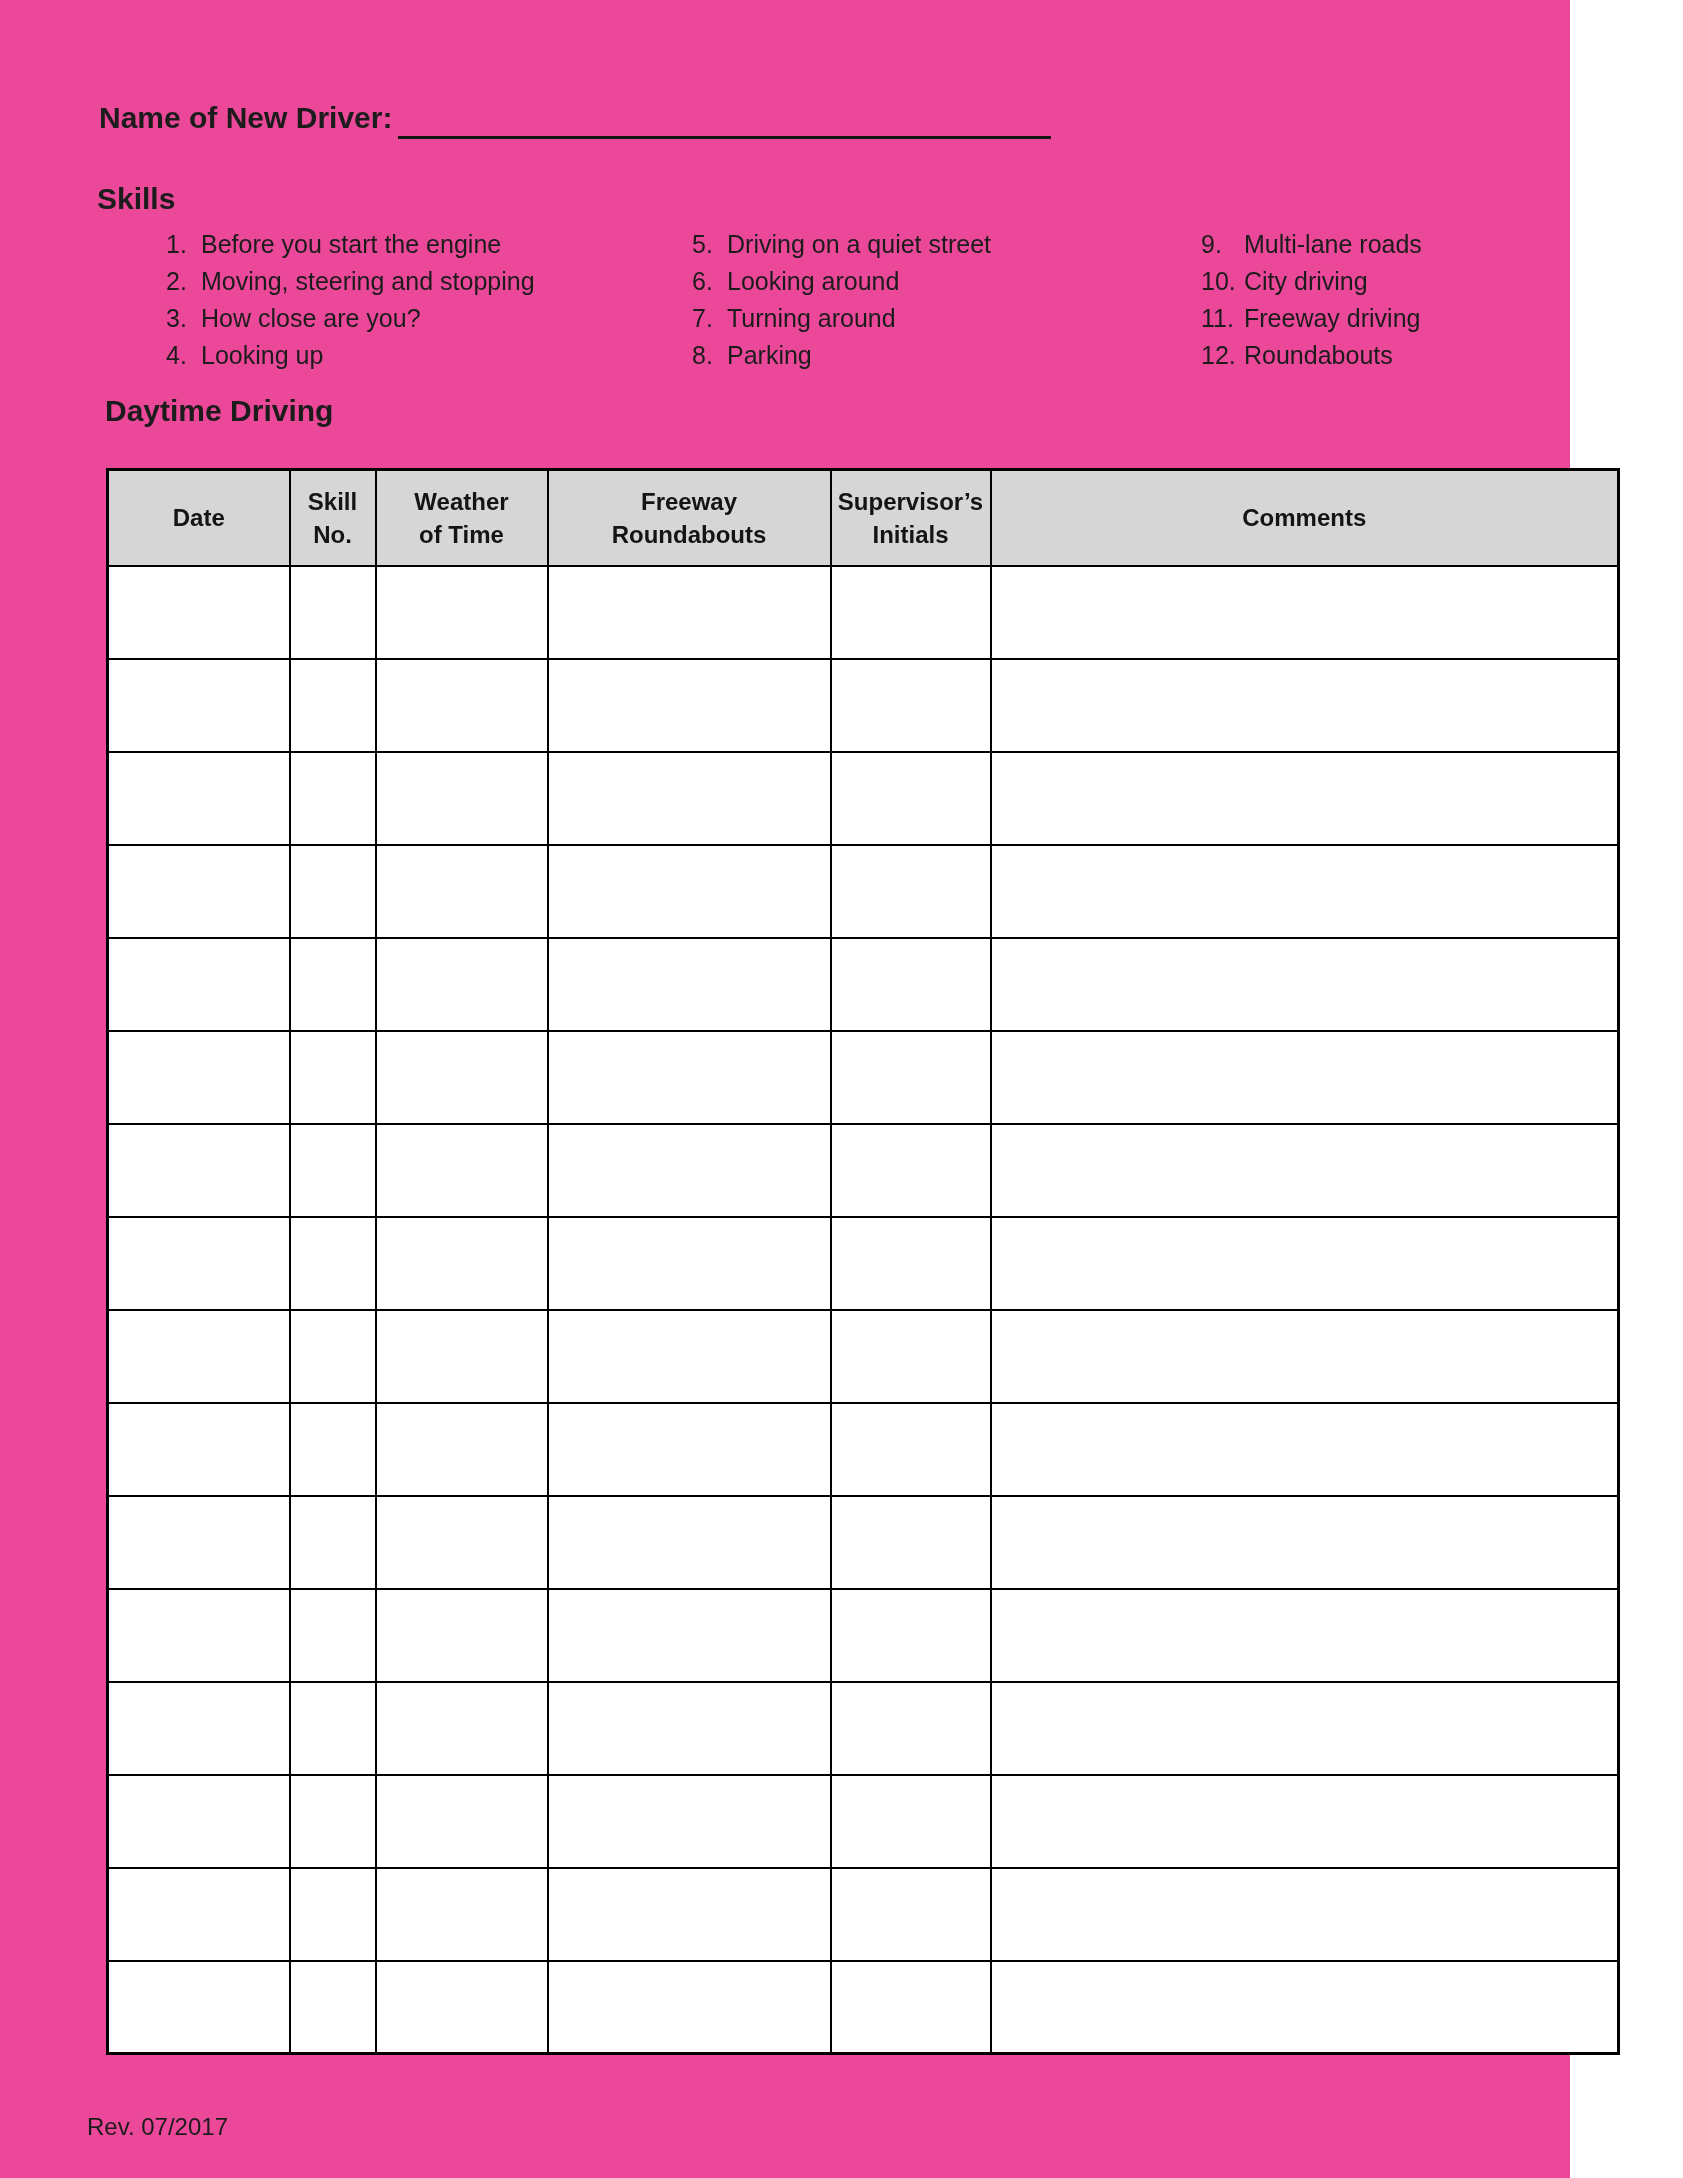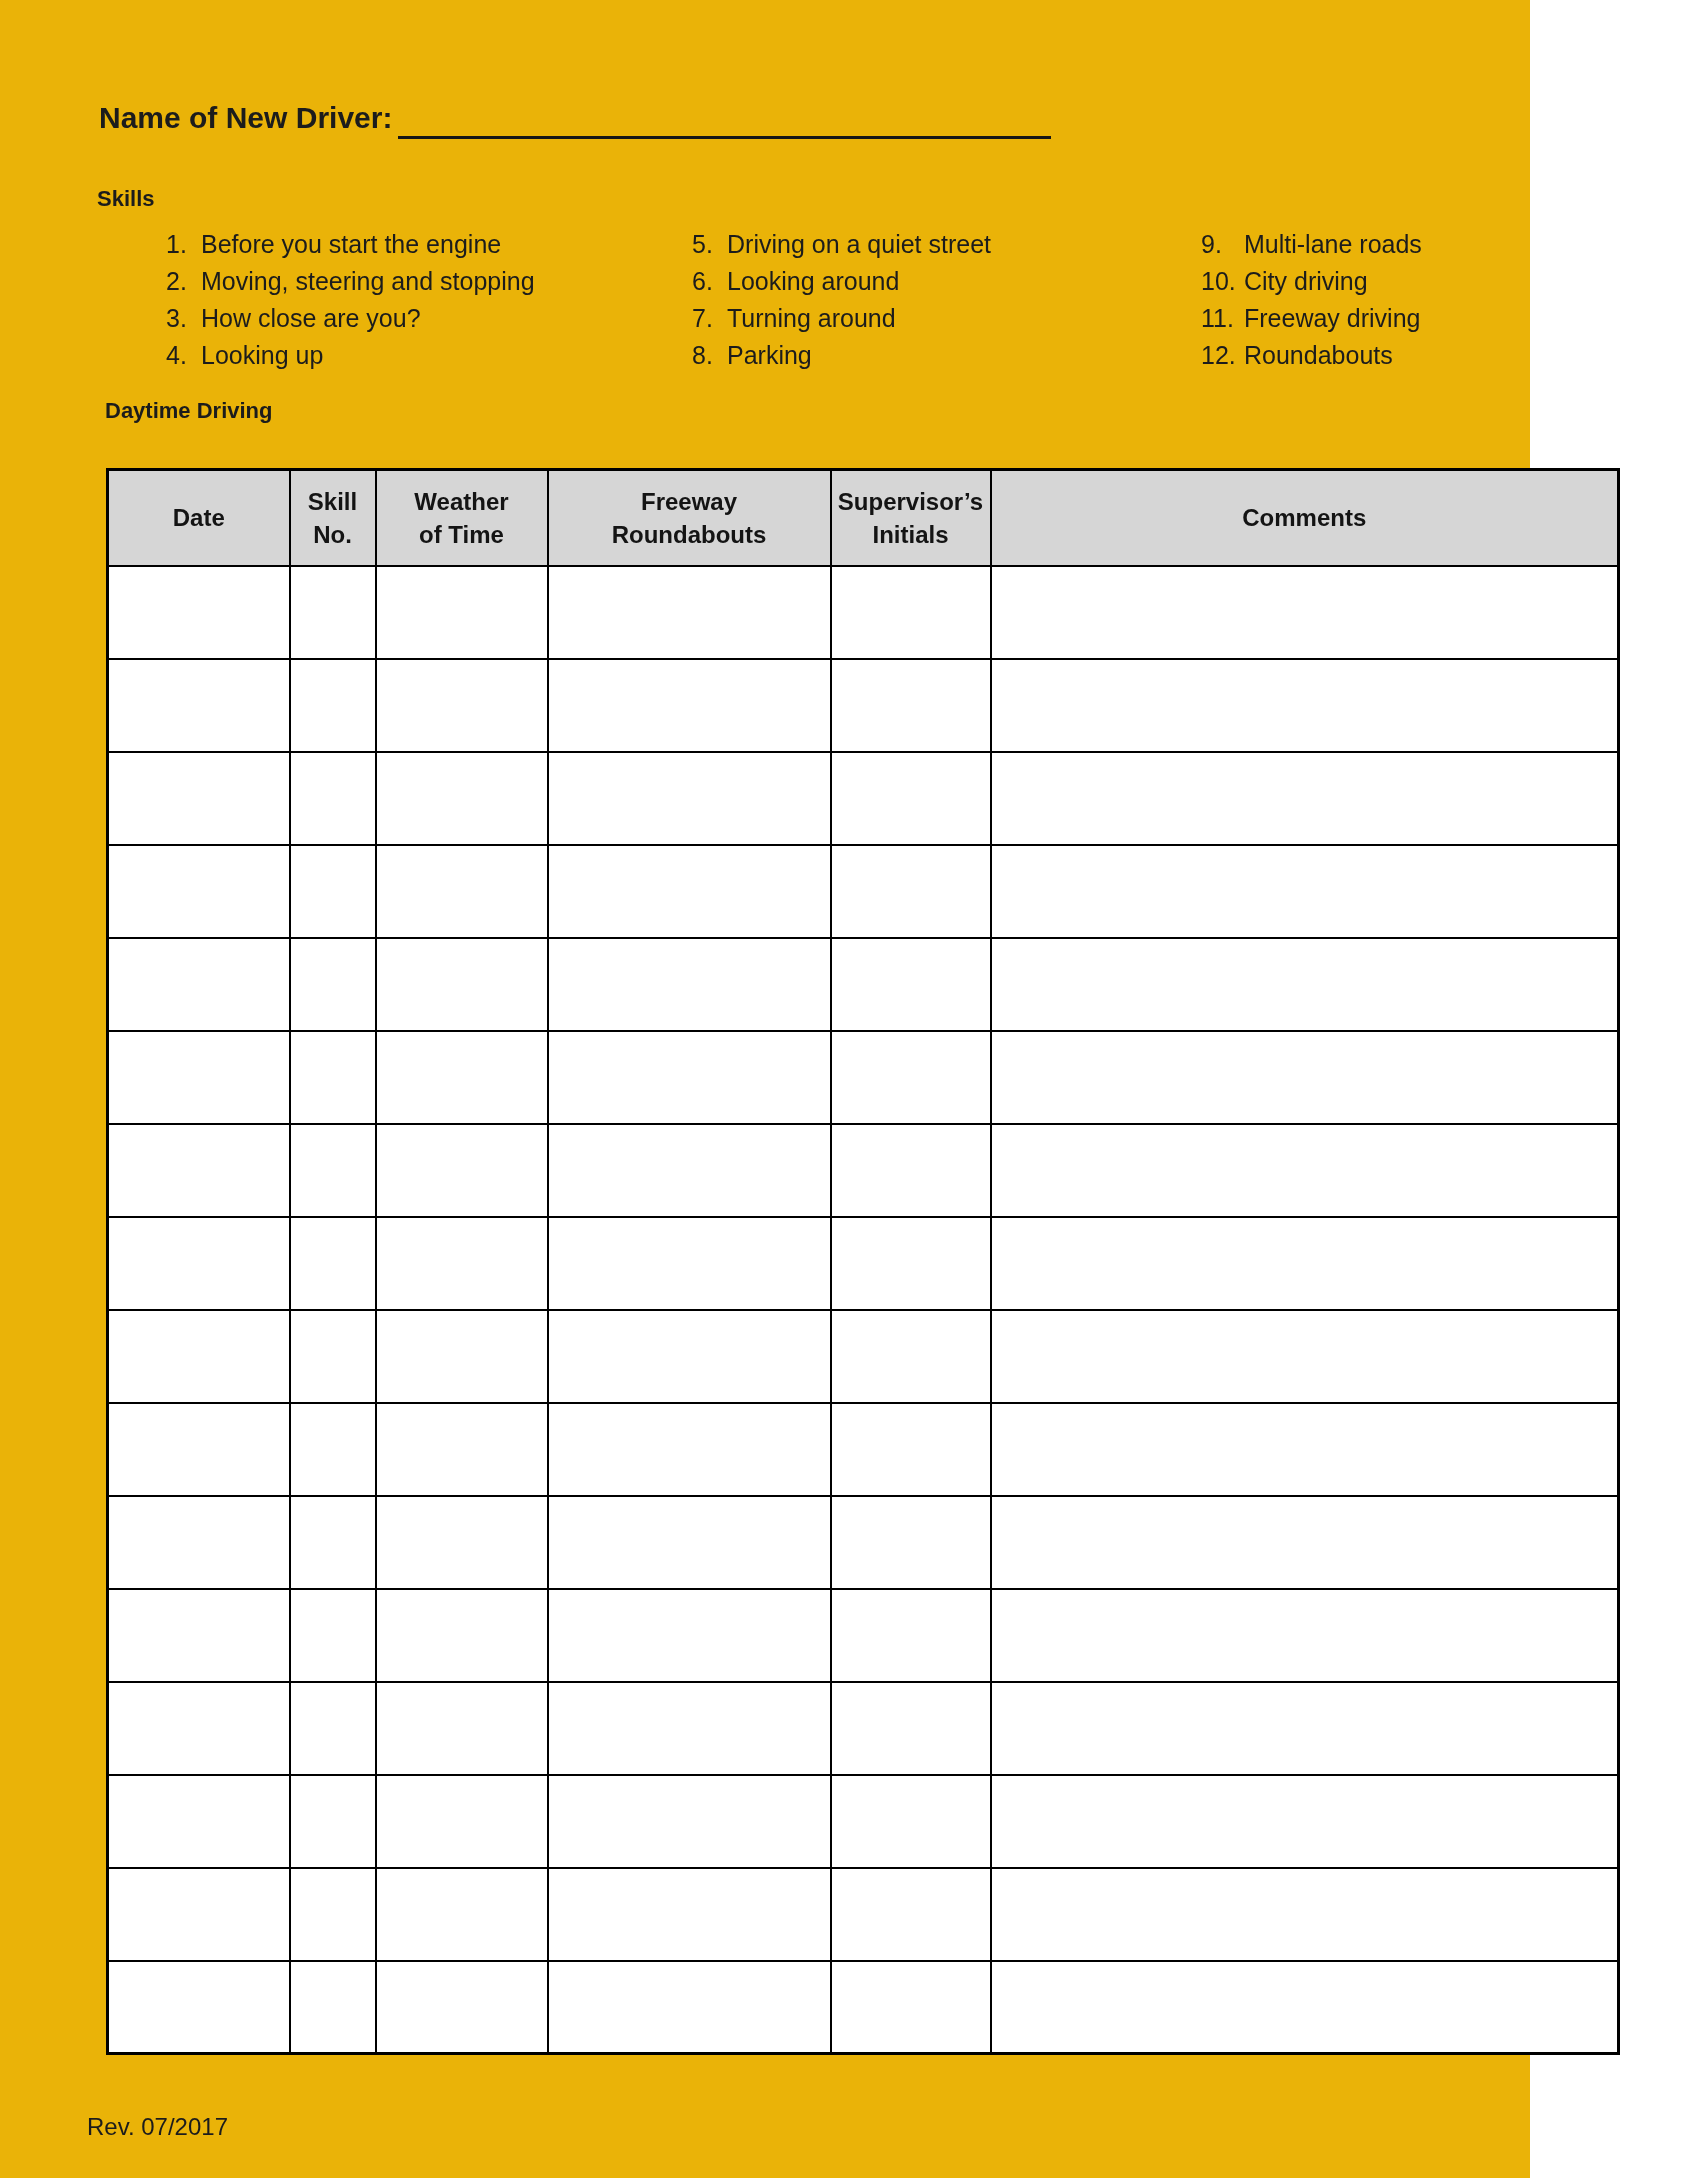--- a/index.html
+++ b/index.html
@@ -8,7 +8,7 @@
     color:#1c1c1c;
     width:1683px;height:2178px;position:relative;
   }
-  .page{position:absolute;left:0;top:0;width:1530px;height:2178px;background:#eab308;}
+  .page{position:absolute;left:0;top:0;width:1530px;height:2178px;background:#ec4899;padding-left:40px;}
 
   .title{
     position:absolute;left:99px;top:100px;

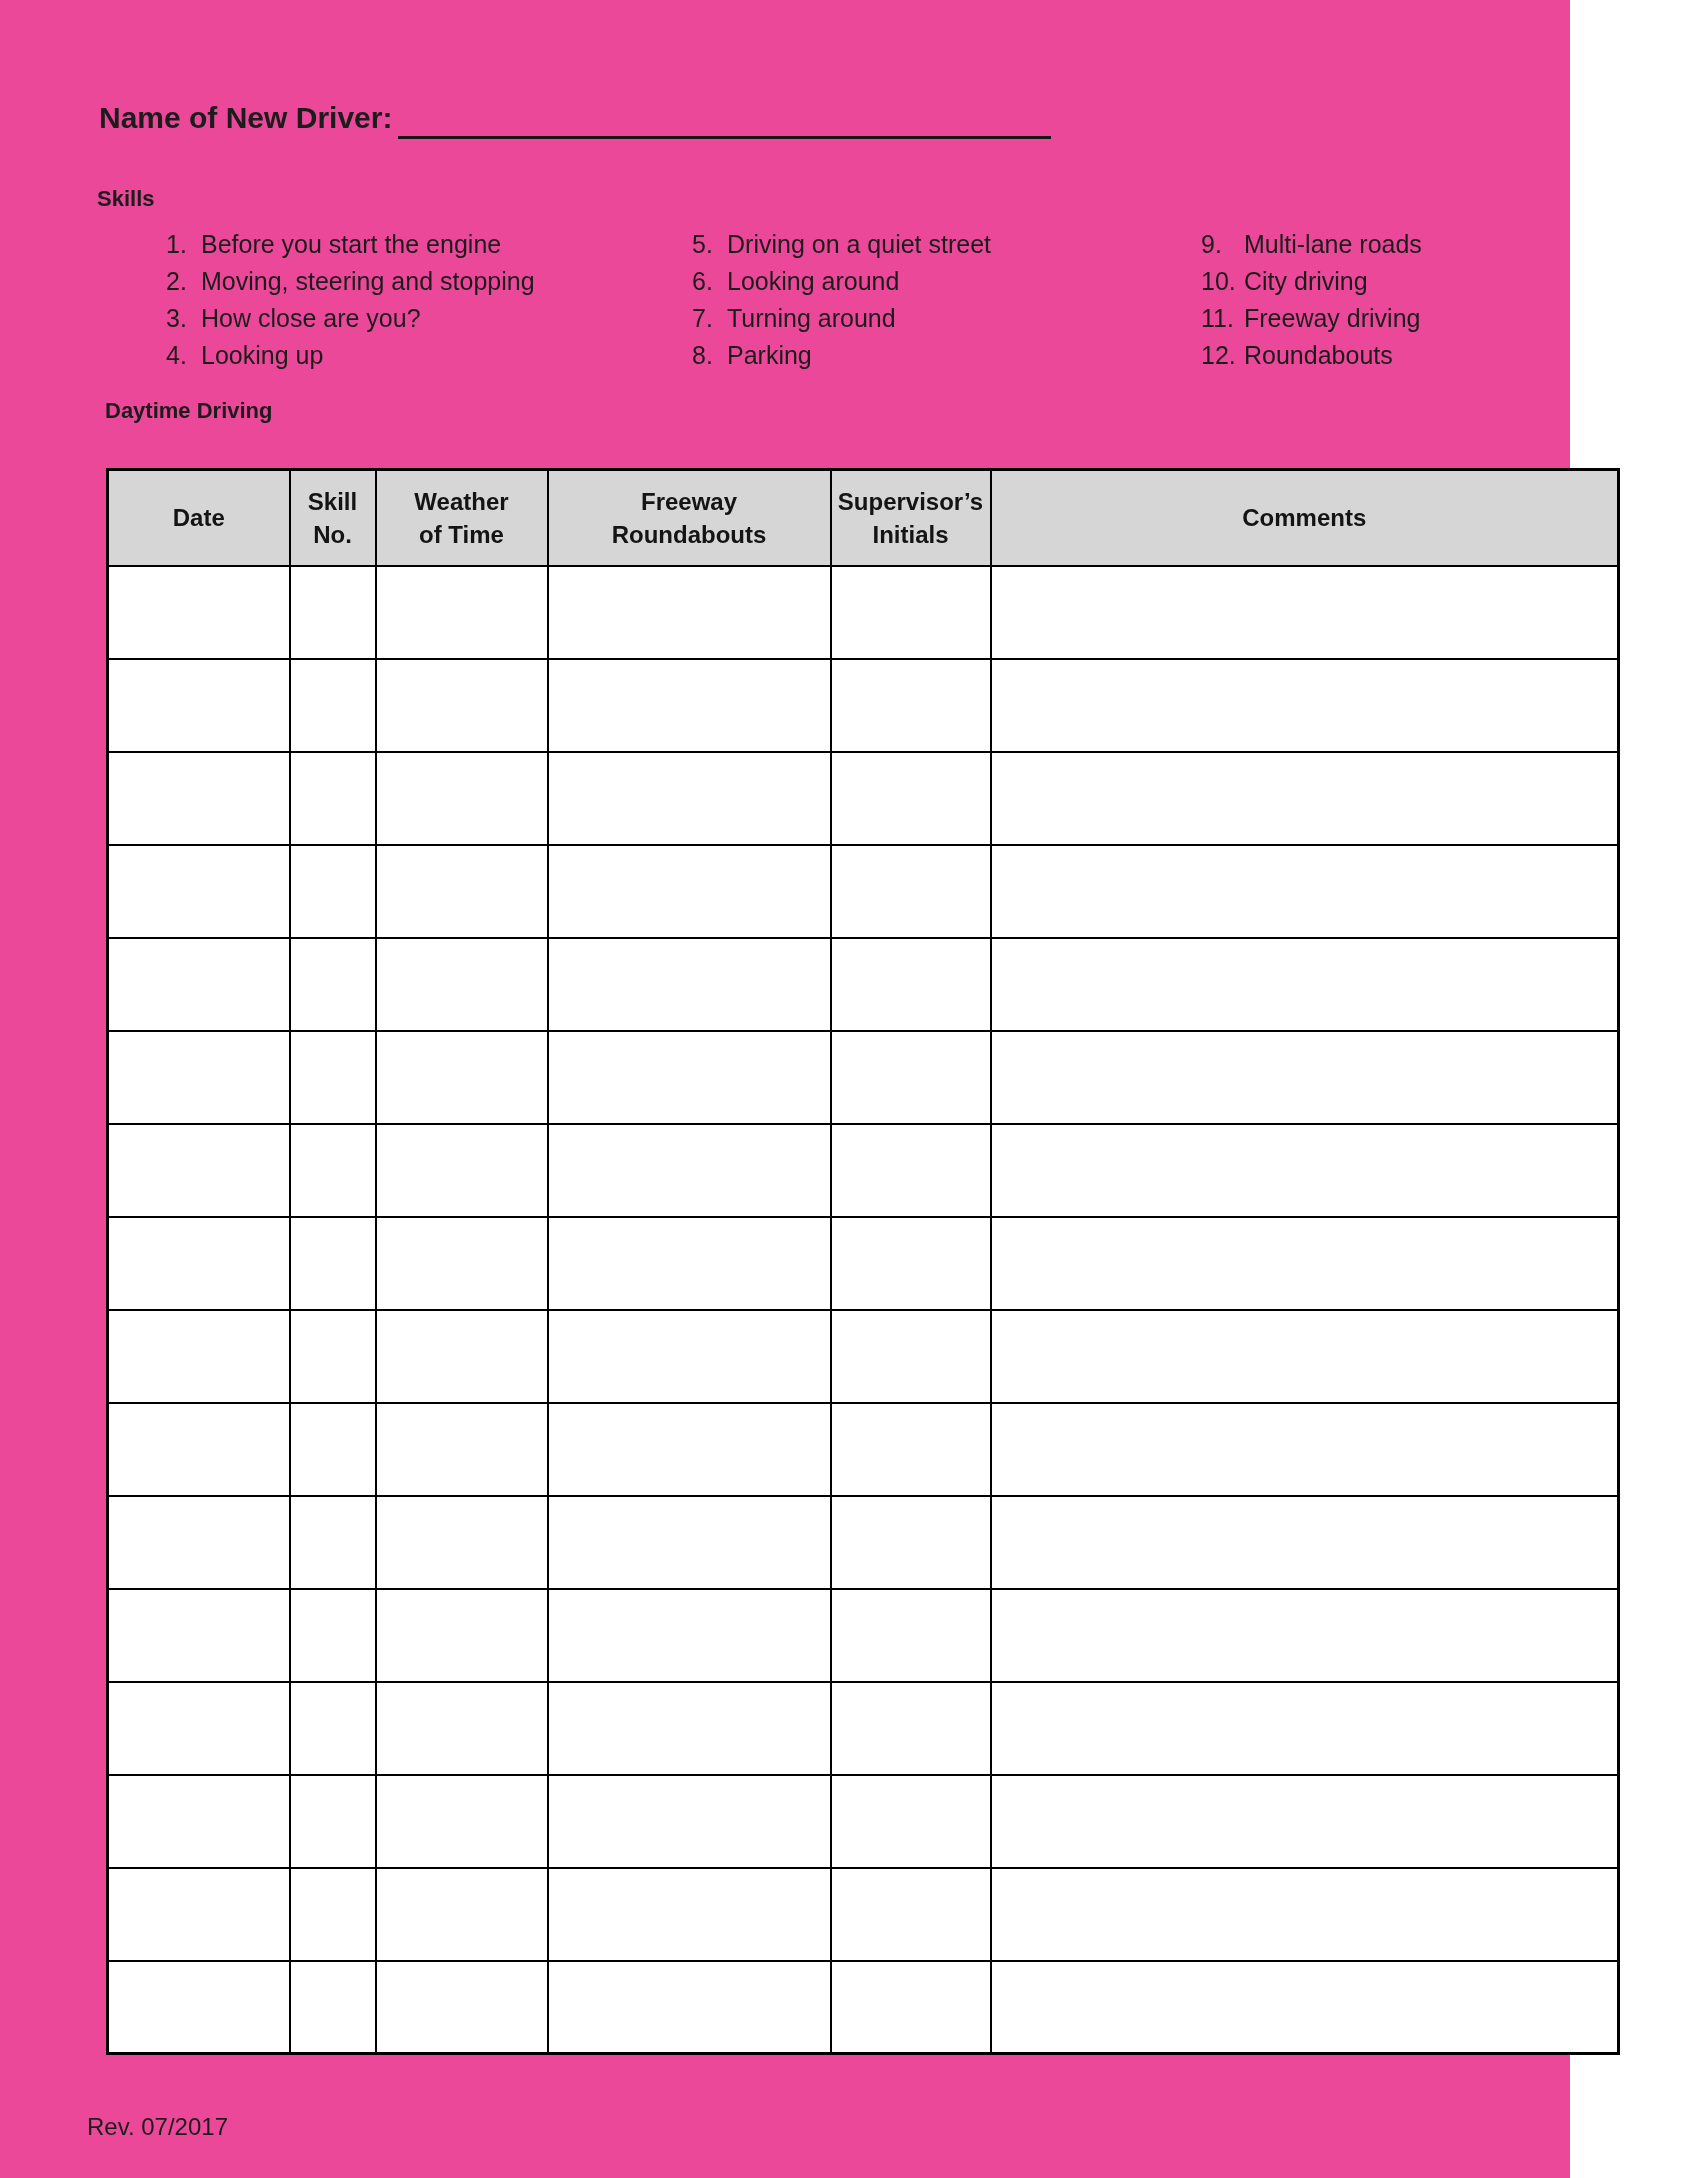--- a/index.html
+++ b/index.html
@@ -21,7 +21,7 @@
 
   .heading{
     position:absolute;left:97px;
-    font-size:22px;font-weight:bold;line-height:36px;color:#1c1c1c;
+    font-size:30px;font-weight:bold;line-height:36px;color:#1c1c1c;
   }
   .skills-heading{top:181px;}
   .section-heading{top:393px;margin-left:8px;}

